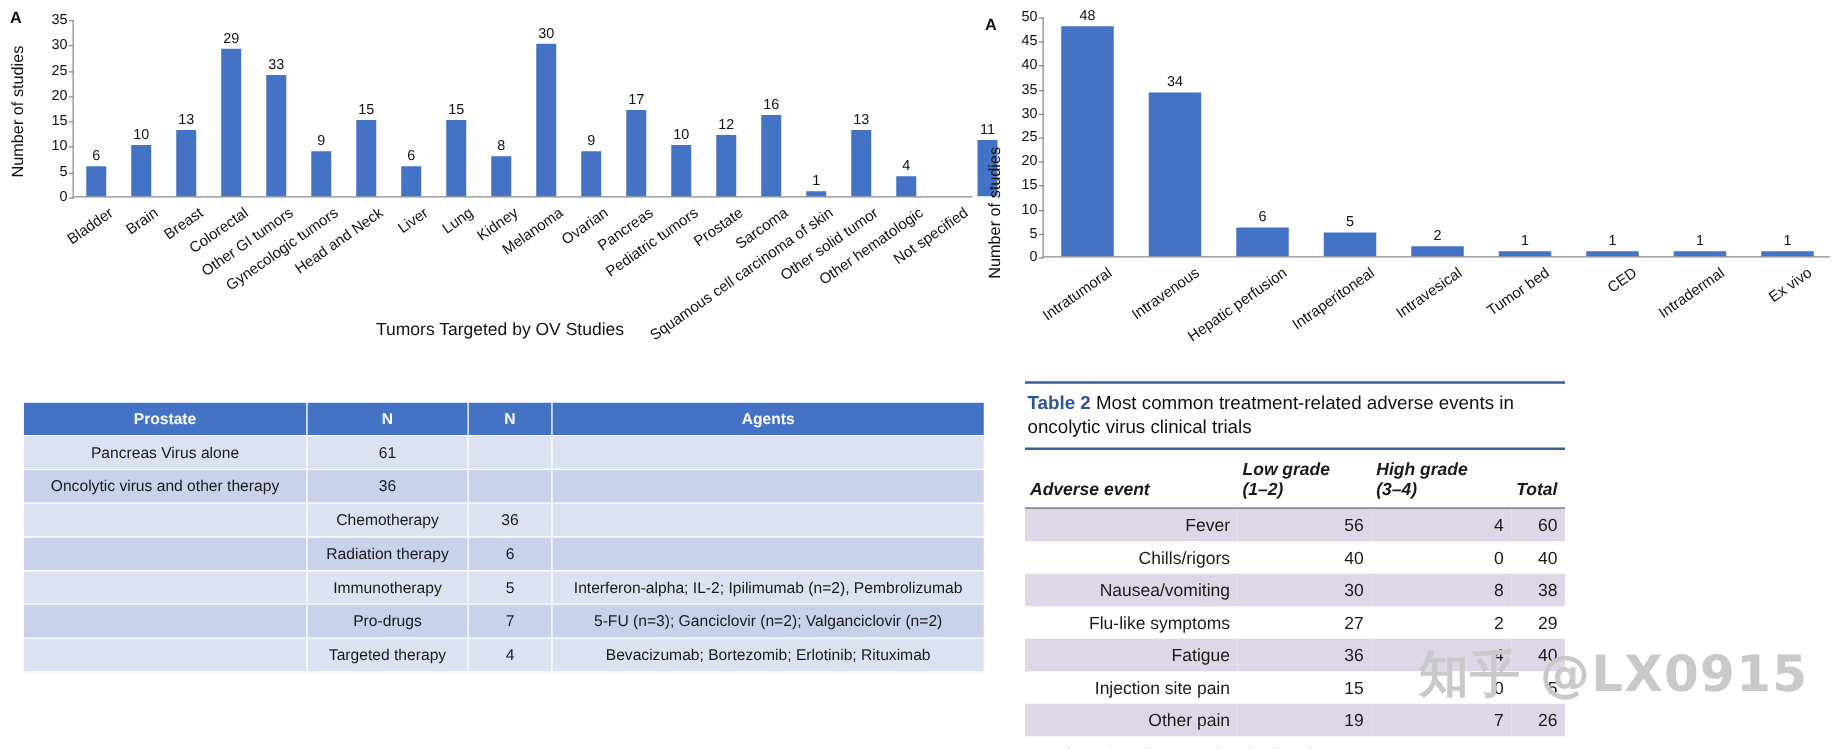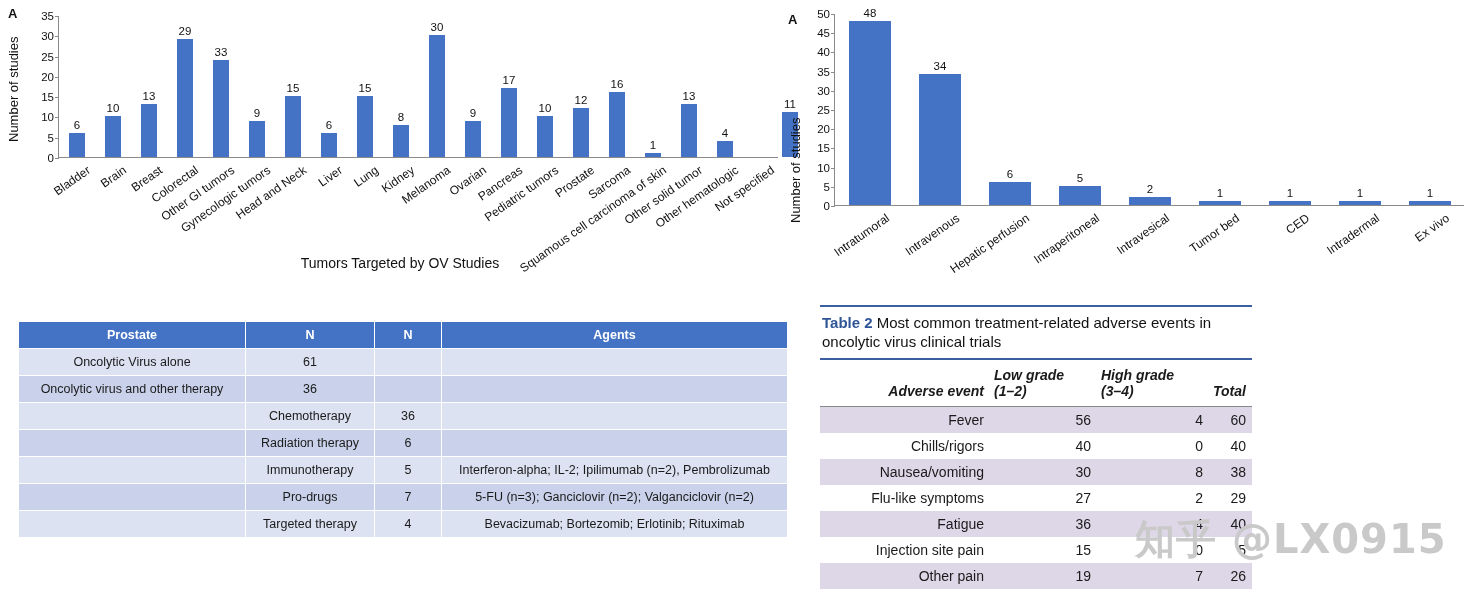--- a/index.html
+++ b/index.html
@@ -309,7 +309,7 @@
   </thead>
   <tbody id="t1body">
       <tr>
-        <td>Oncolytic Virus alone</td>
+        <td>Pancreas Virus alone</td>
         <td>61</td>
         <td></td>
         <td></td>

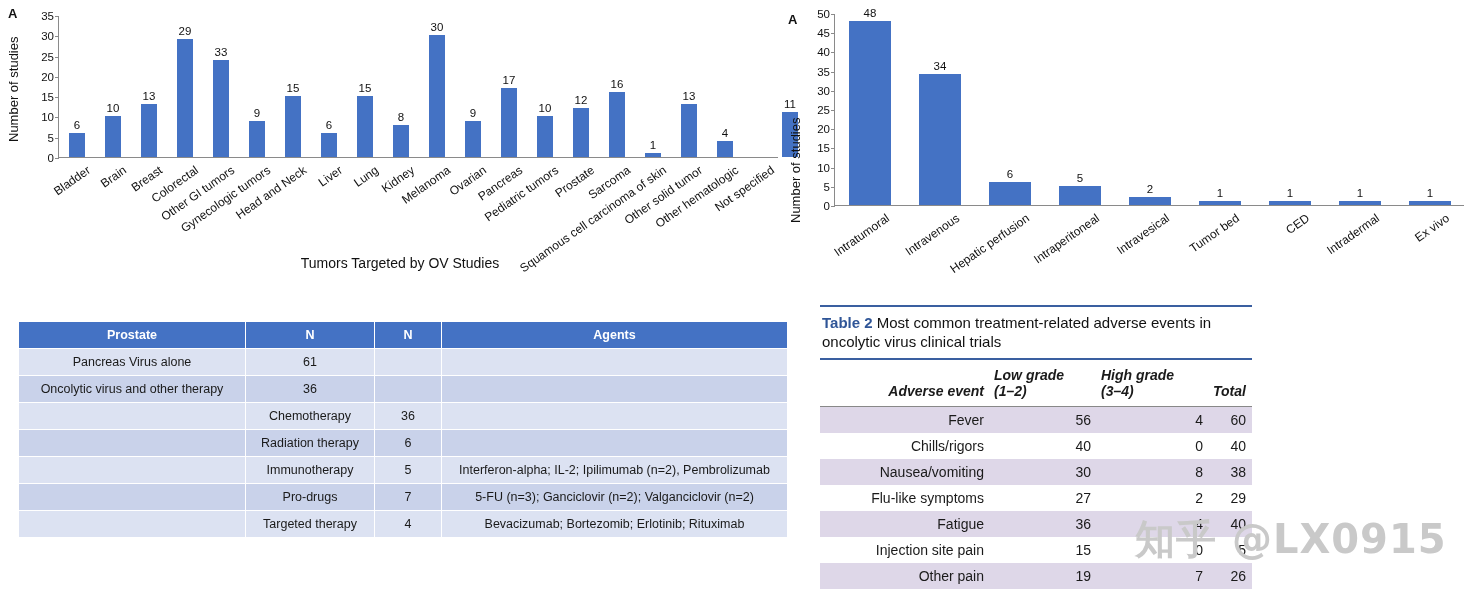--- a/index.html
+++ b/index.html
@@ -361,7 +361,7 @@
   <table class="t2">
     <thead>
       <tr>
-        <th style="width:160px;text-align:right;">Adverse event</th>
+        <th style="width:160px;">Adverse event</th>
         <th style="width:97px;">
           <span>Low grade</span><br>
           <span>(1–2)</span>

